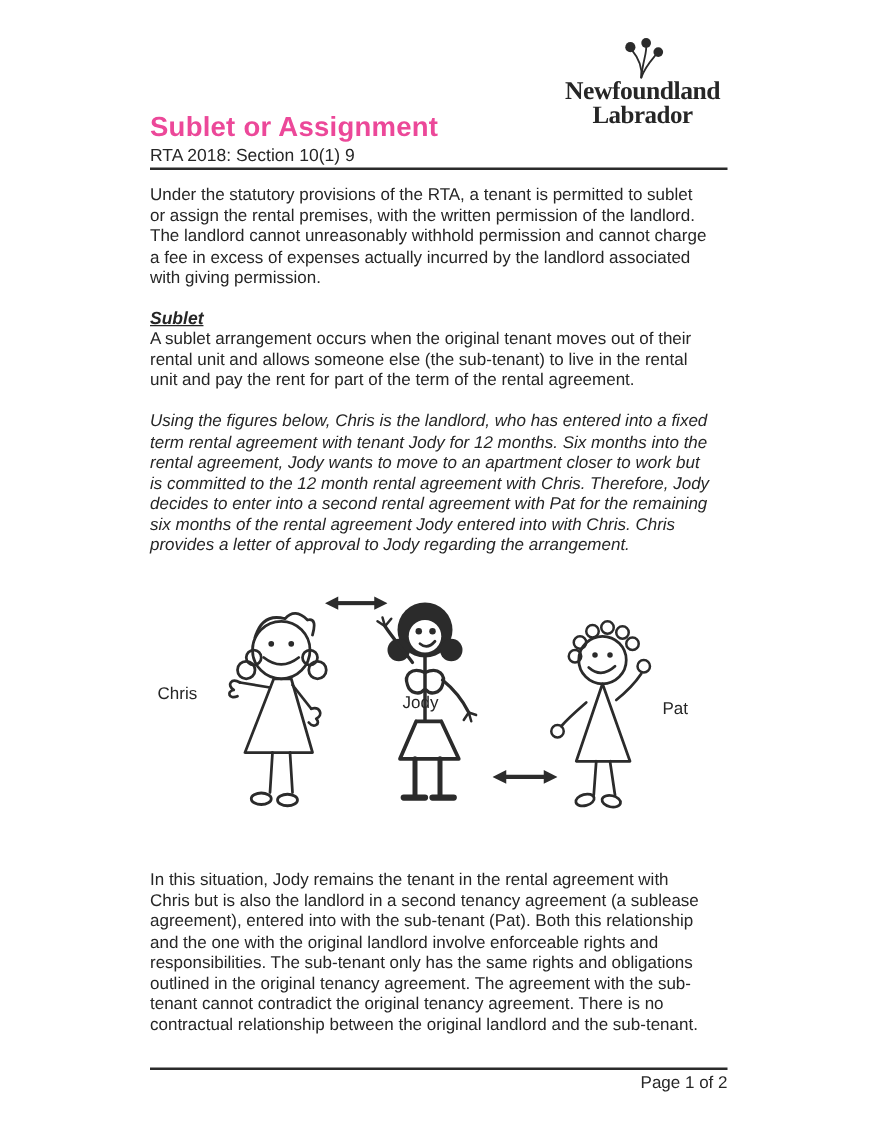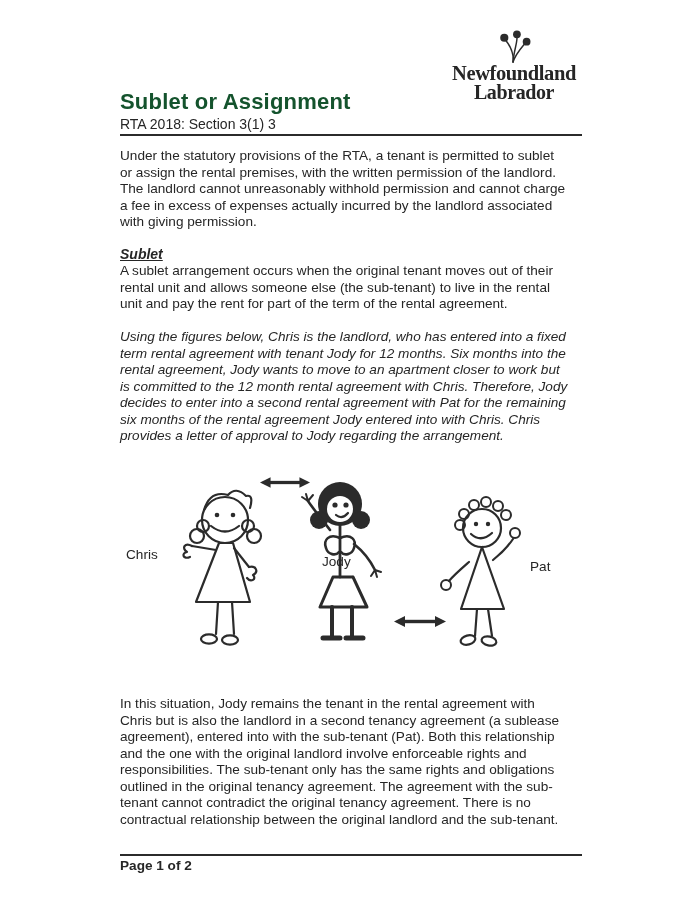--- a/index.html
+++ b/index.html
@@ -28,7 +28,7 @@
   
   .title {
     position: absolute; left: 120px; top: 89px;
-    font-size: 22px; font-weight: bold; color: #14532d; letter-spacing: 0.2px;
+    font-size: 22px; font-weight: bold; color: #ec4899; letter-spacing: 0.2px;
   }
   .subtitle { position: absolute; left: 120px; top: 116px; font-size: 14px; }
   .title-rule {

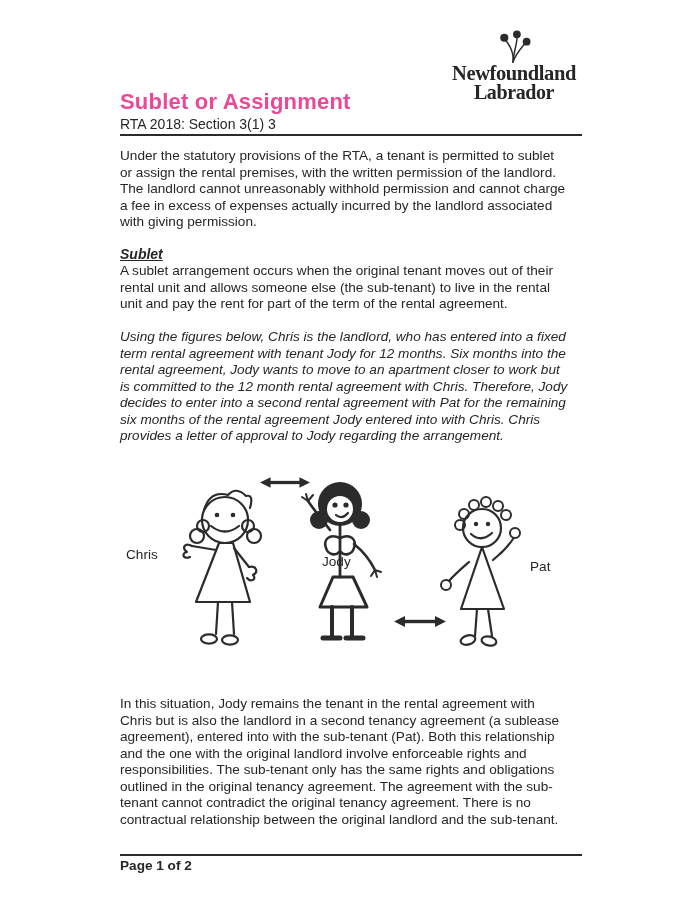--- a/index.html
+++ b/index.html
@@ -96,7 +96,7 @@
   </div>
 
   <div class="title">Sublet or Assignment</div>
-  <div class="subtitle">RTA 2018: Section 3(1) 3</div>
+  <div class="subtitle">RTA 2018: Section 10(1) 9</div>
   <div class="title-rule"></div>
 
   <div class="para p-intro">Under the statutory provisions of the RTA, a tenant is permitted to sublet

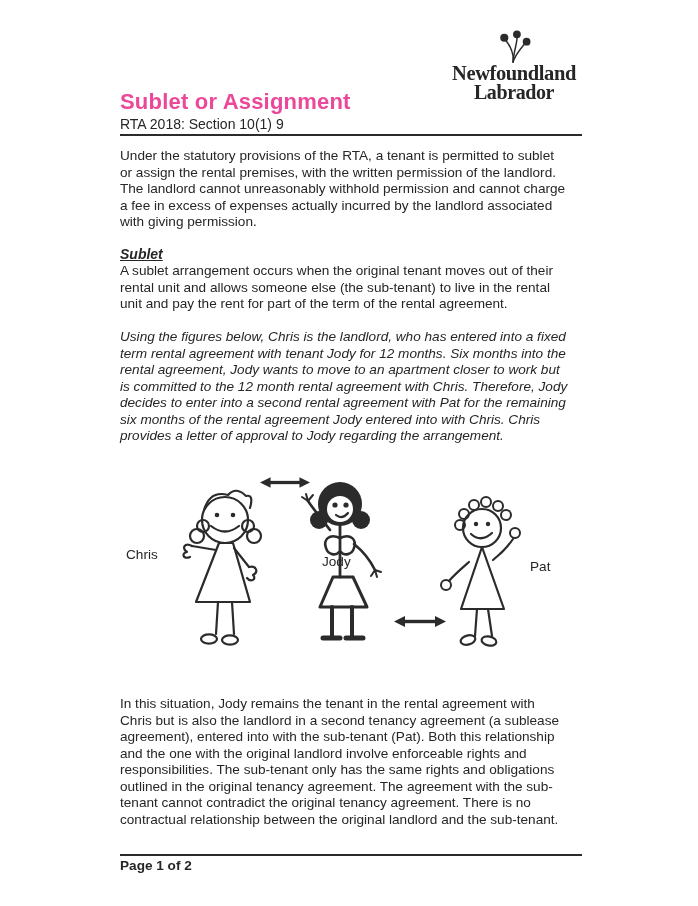--- a/index.html
+++ b/index.html
@@ -73,7 +73,7 @@
   }
   .page-number {
     position: absolute; left: 120px; top: 858px; width: 462px;
-    font-size: 13.6px;  font-weight: bold;
+    font-size: 13.6px; text-align: right;
   }
 </style>
 </head>

